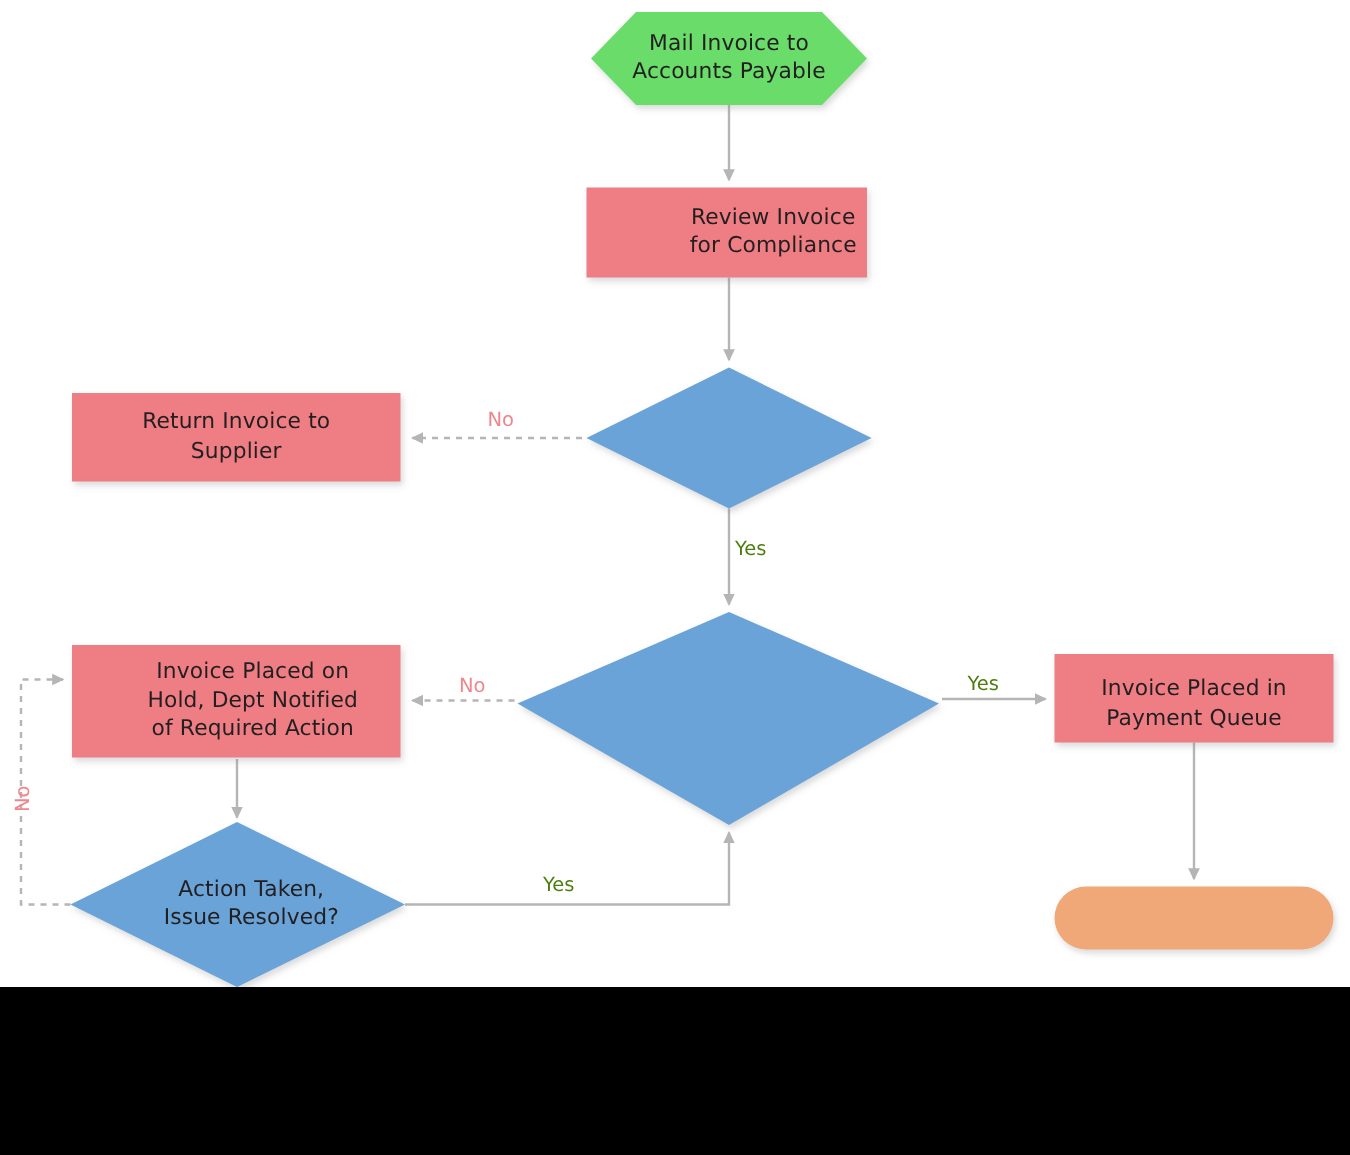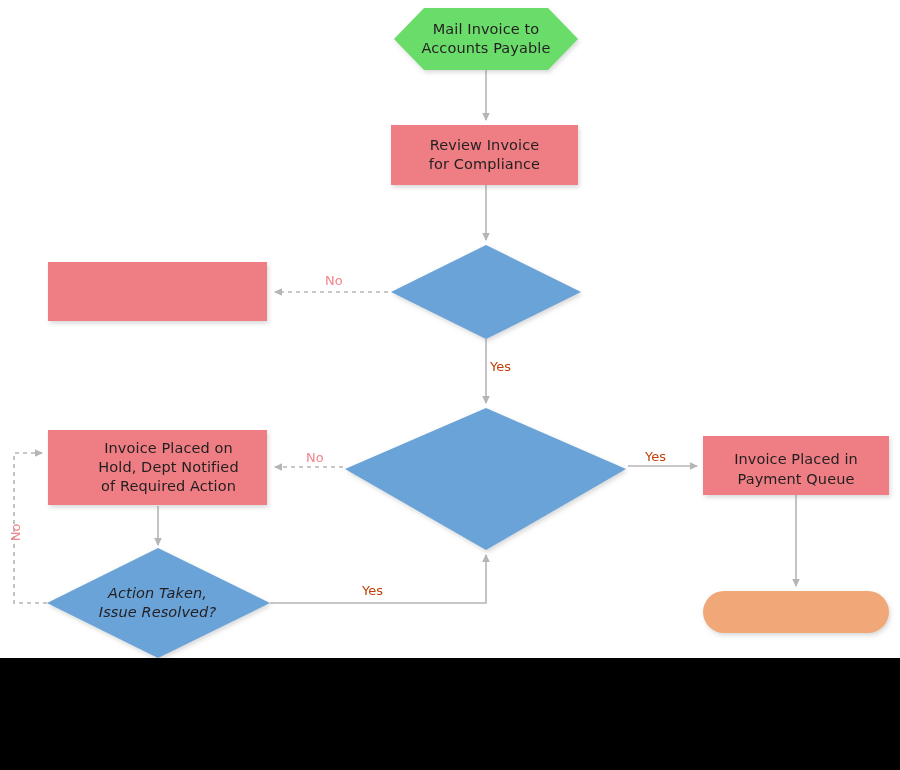--- a/index.html
+++ b/index.html
@@ -120,7 +120,7 @@
   <div class="node-label" style="left:394px; top:8px; width:184px; height:62px;">Mail Invoice to
 Accounts Payable</div>
 
-  <div class="node-label" style="left:391px; top:125px; width:187px; height:60px;">Review Invoice
+  <div class="node-label" style="left:391px; top:125px; width:187px; height:60px;padding-left:31px;">Review Invoice
 for Compliance</div>
 
 

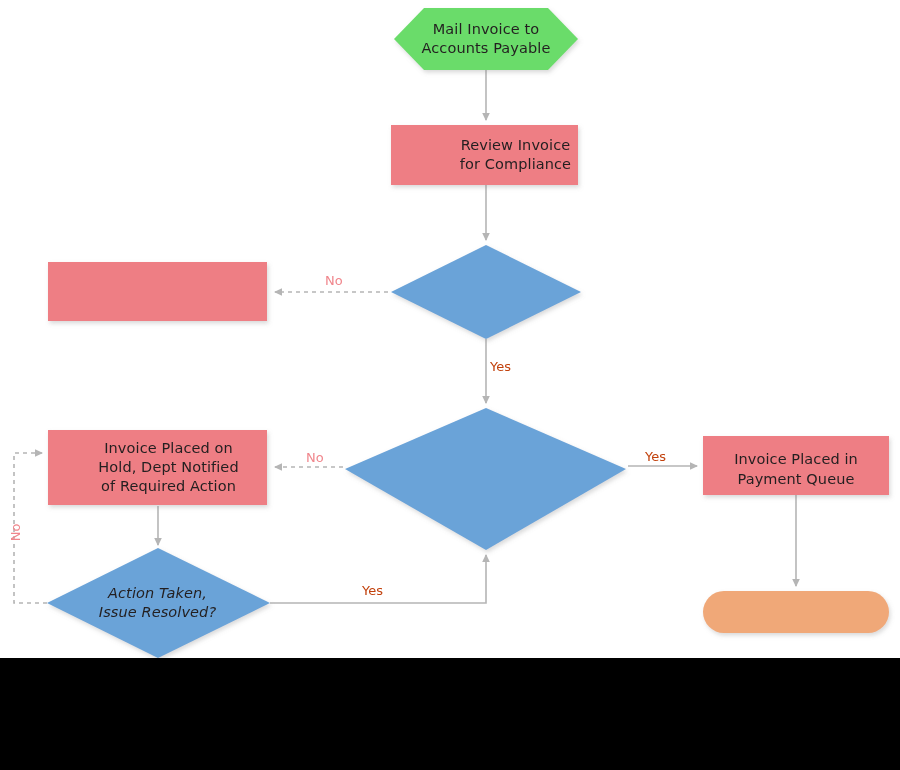--- a/index.html
+++ b/index.html
@@ -124,6 +124,8 @@
 for Compliance</div>
 
 
+  <div class="node-label" style="left:48px; top:262px; width:219px; height:59px;">Return Invoice to
+Supplier</div>
 
 
   <div class="node-label" style="left:48px; top:430px; width:219px; height:75px;margin-left:11px;">Invoice Placed on

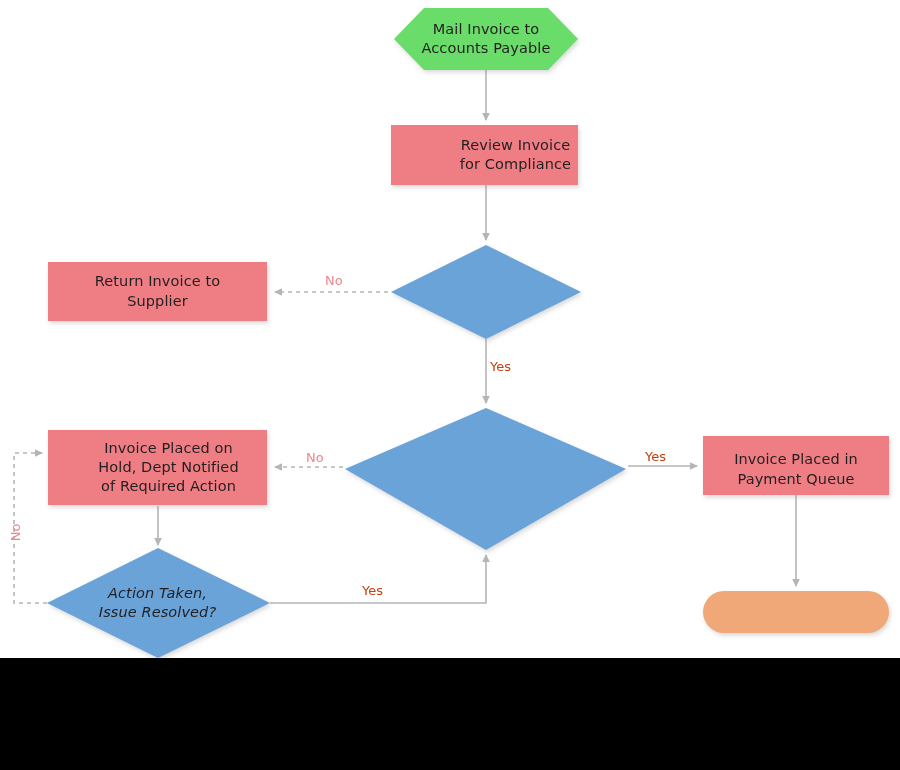--- a/index.html
+++ b/index.html
@@ -47,7 +47,7 @@
     pointer-events: none;
     white-space: nowrap;
   }
-  .edge-label.yes { color: #c2410c; }
+  .edge-label.yes { color: #4d7c0f; }
   .edge-label.no  { color: #f0868c; }
   .edge-label.vertical {
     transform-origin: 50% 50%;

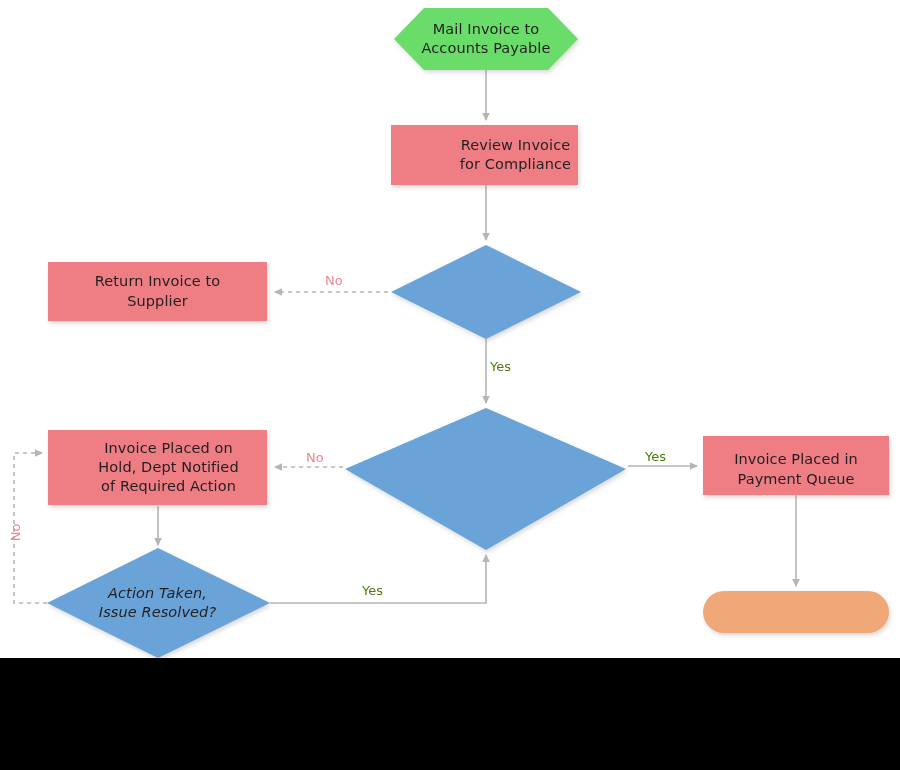--- a/index.html
+++ b/index.html
@@ -135,7 +135,7 @@
   <div class="node-label" style="left:703px; top:440px; width:186px; height:59px;">Invoice Placed in
 Payment Queue</div>
 
-  <div class="node-label" style="left:46px; top:548px; width:223px; height:110px;font-style:italic;">Action Taken,
+  <div class="node-label" style="left:56px; top:548px; width:223px; height:110px;">Action Taken,
 Issue Resolved?</div>
 
 

